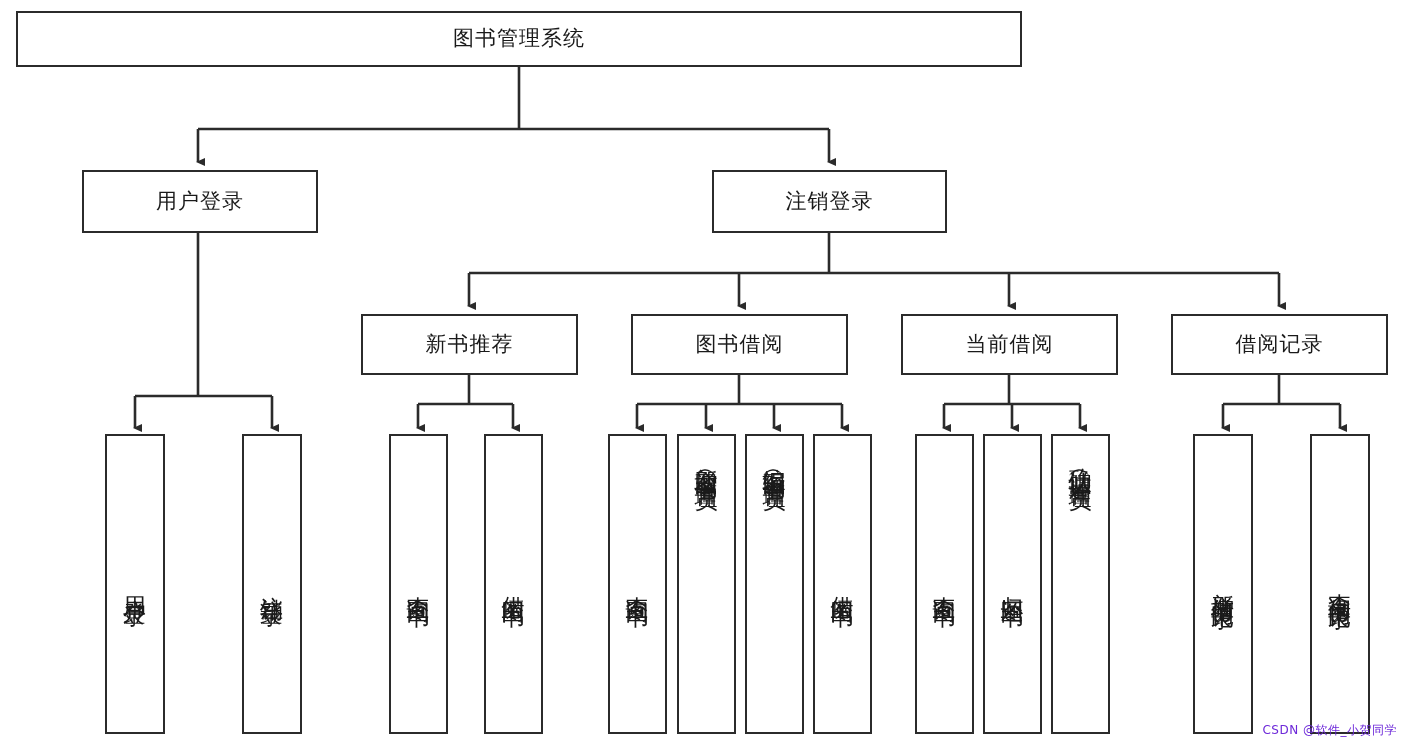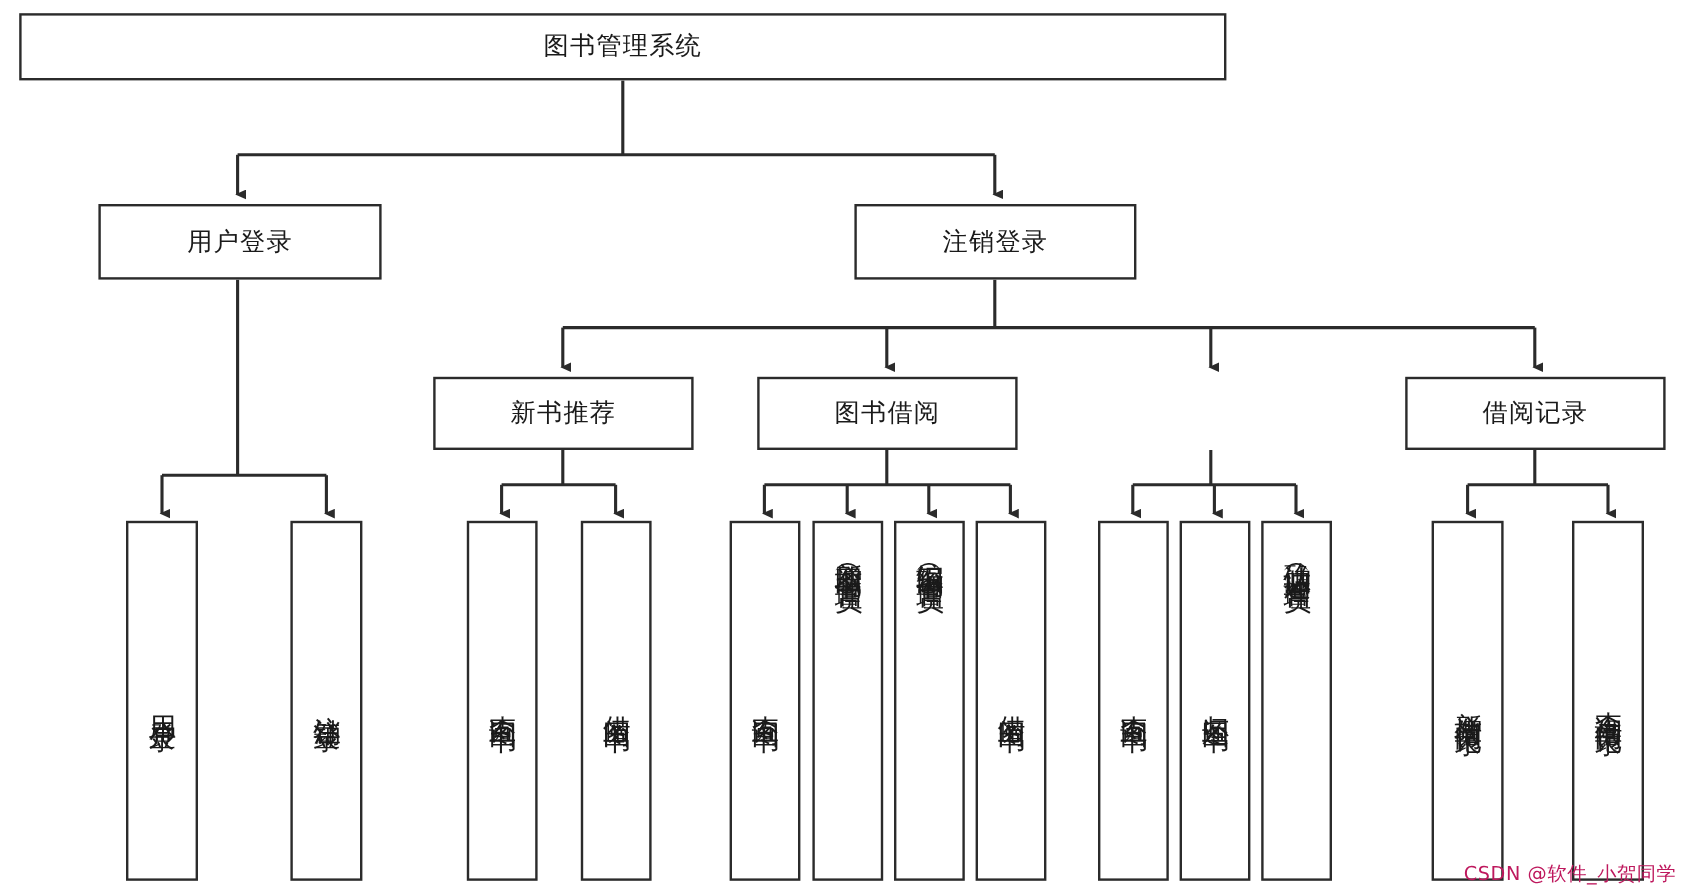--- a/index.html
+++ b/index.html
@@ -129,6 +129,9 @@
   <div class="node h" style="left:361px;top:314px;width:217px;height:61px;">
     <span class="lbl">新书推荐</span>
   </div>
+  <div class="node h" style="left:901px;top:314px;width:217px;height:61px;">
+    <span class="lbl">当前借阅</span>
+  </div>
   <div class="node h" style="left:1171px;top:314px;width:217px;height:61px;">
     <span class="lbl">借阅记录</span>
   </div>

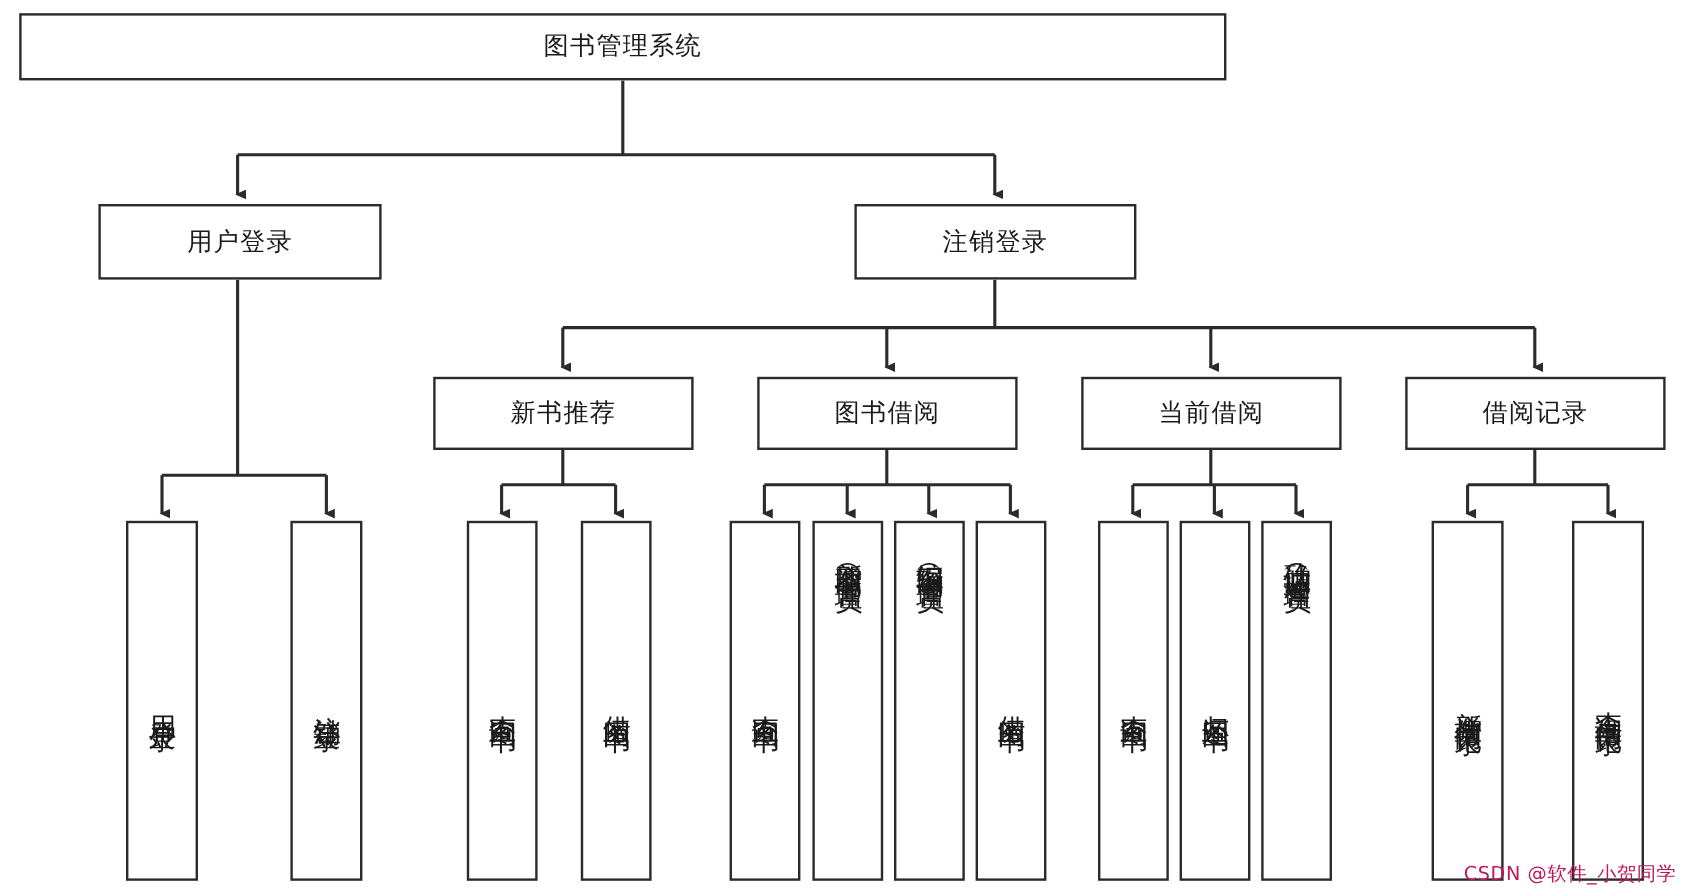--- a/index.html
+++ b/index.html
@@ -48,8 +48,8 @@
     position:absolute;
     right:8px;
     bottom:8px;
-    font-size:16px;
-    color:#be185d;
+    font-size:12px;
+    color:#6d28d9;
     z-index:5;
     letter-spacing:.5px;
     white-space:nowrap;

